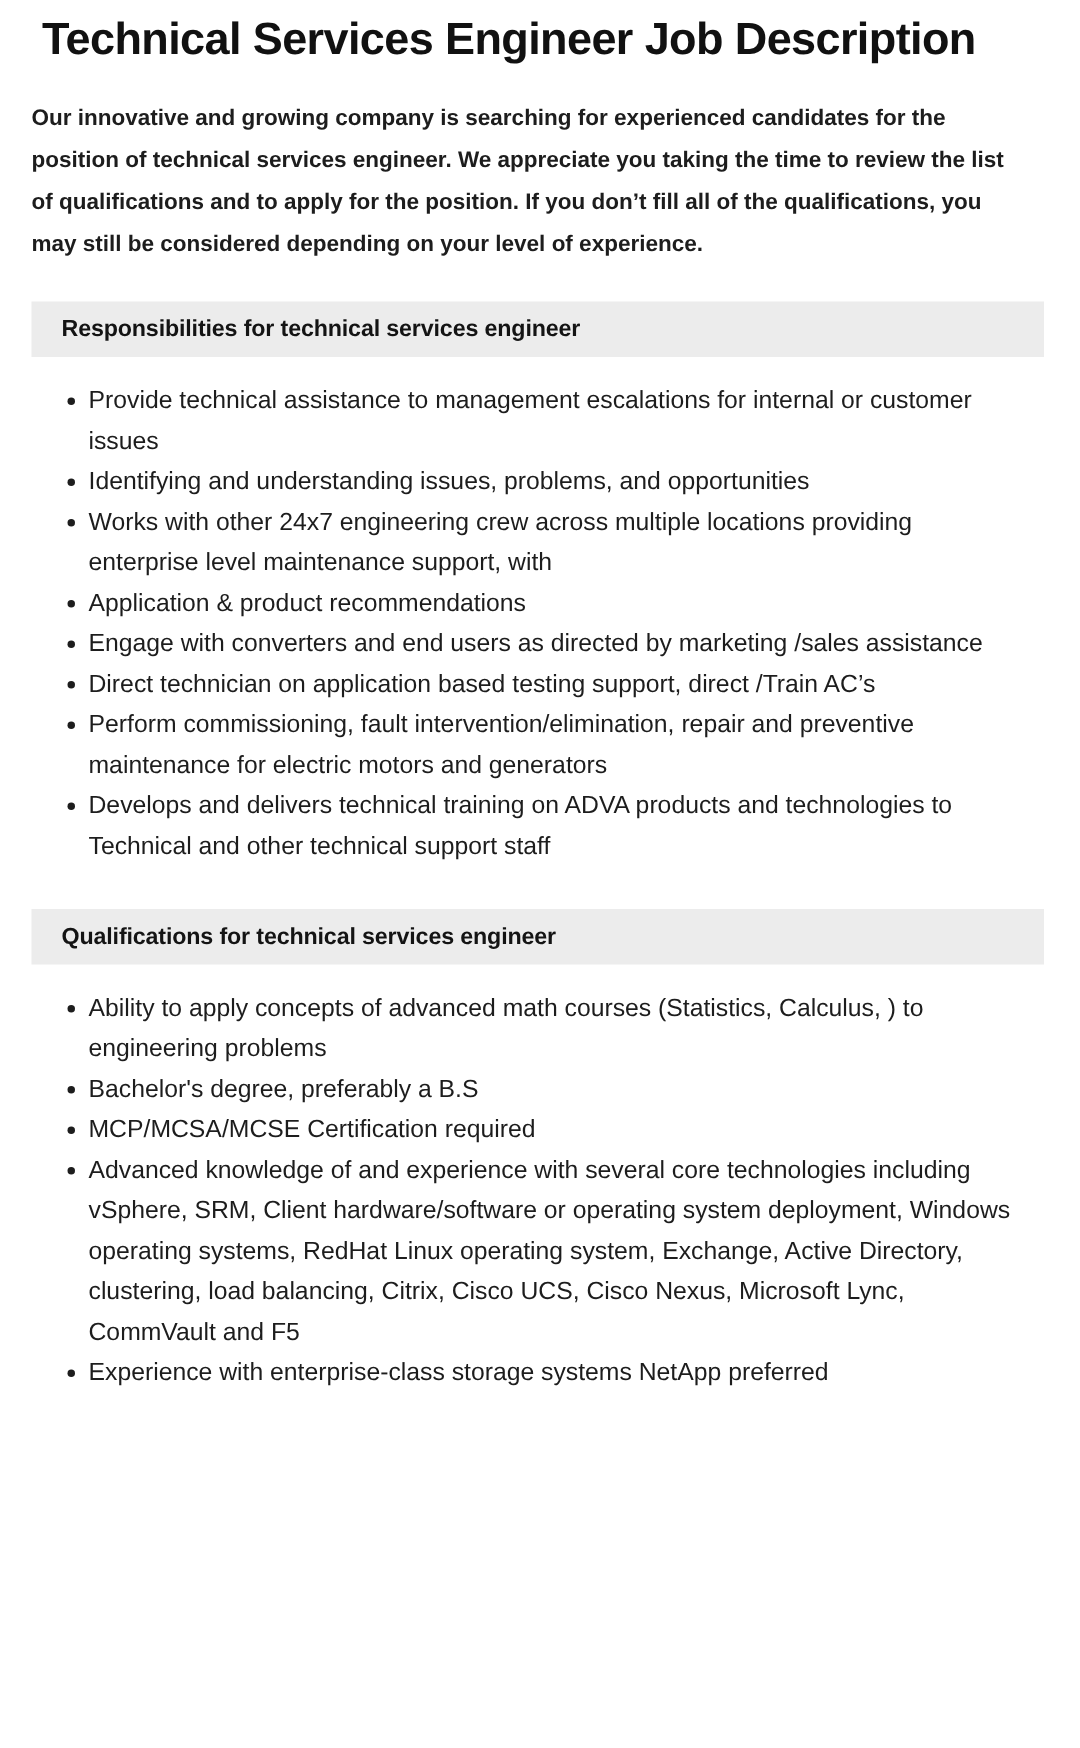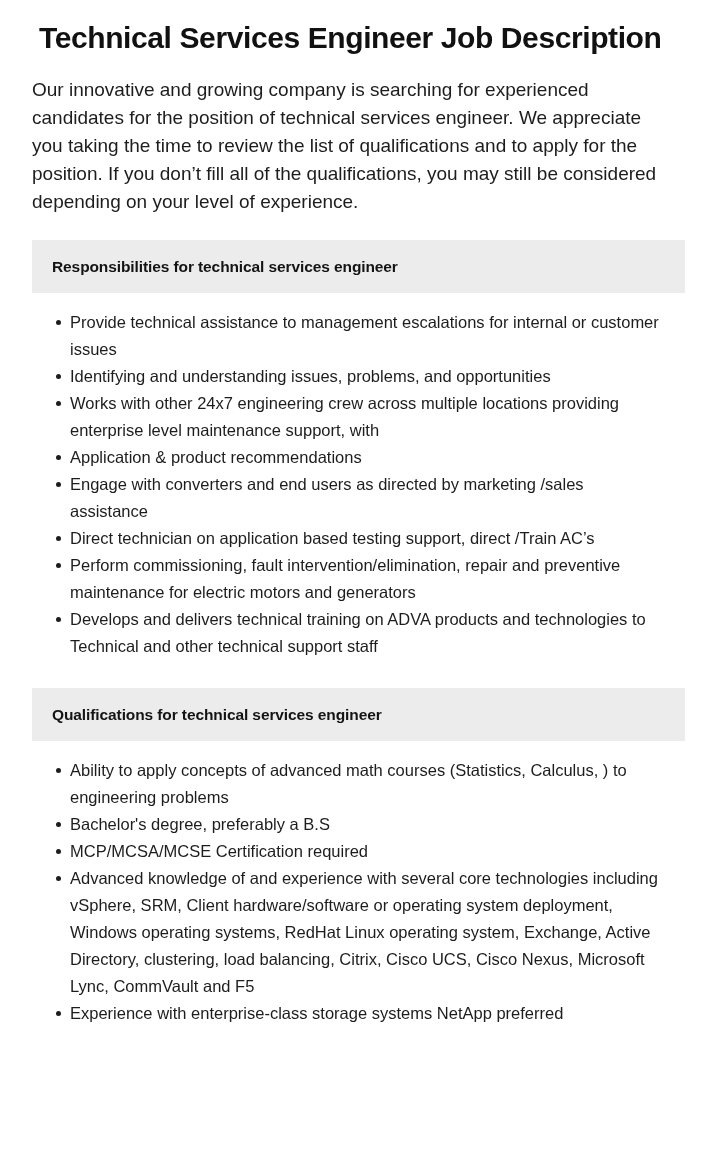--- a/index.html
+++ b/index.html
@@ -18,7 +18,7 @@
   .page {
     width: 720px;
     box-sizing: border-box;
-    padding: 12px;
+    padding: 1px;
   }
 
   .doc-title {

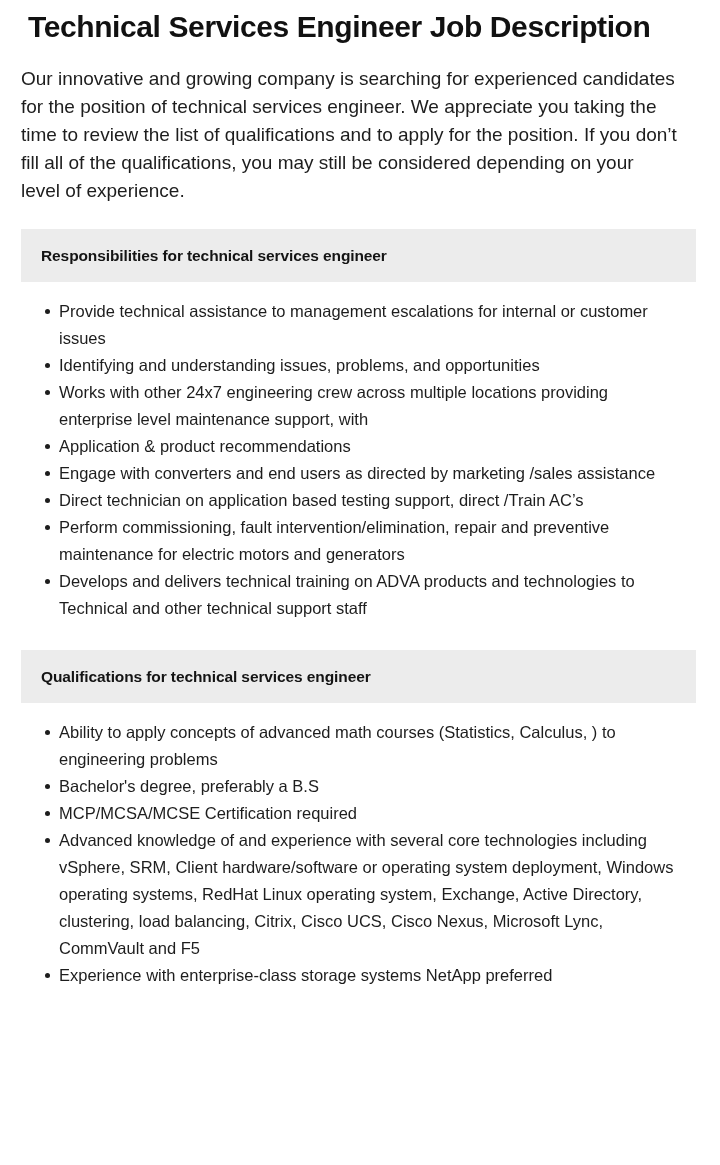--- a/index.html
+++ b/index.html
@@ -34,9 +34,10 @@
   .intro {
     margin: 16px 12px 0 0;
     padding: 0 30px 0 20px;
-    font-size: 19px;
+    font-size: 15px;
     line-height: 28px;
     color: #1d1d1d;
+    font-weight: bold;
   }
 
   .section {

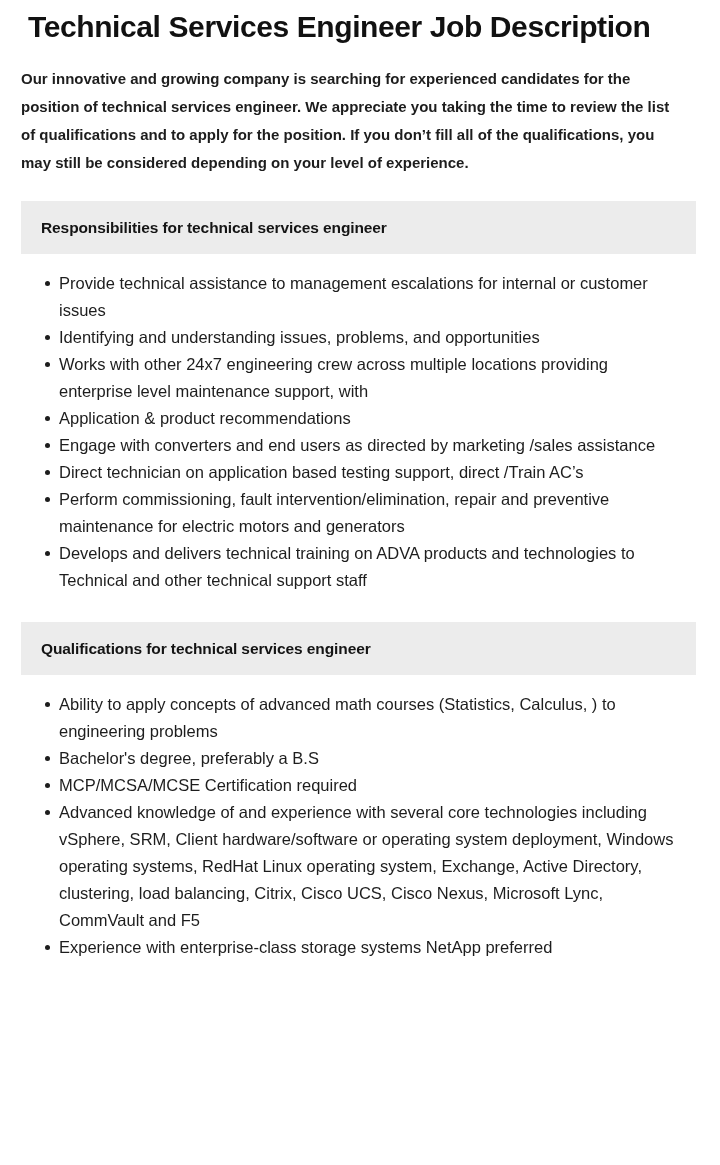--- a/index.html
+++ b/index.html
@@ -47,7 +47,7 @@
   .section-header {
     margin: 0 23px 0 20px;
     background: #ececec;
-    height: 53px;
+    height: 37px;
     display: flex;
     align-items: center;
     padding: 0 0 0 20px;

